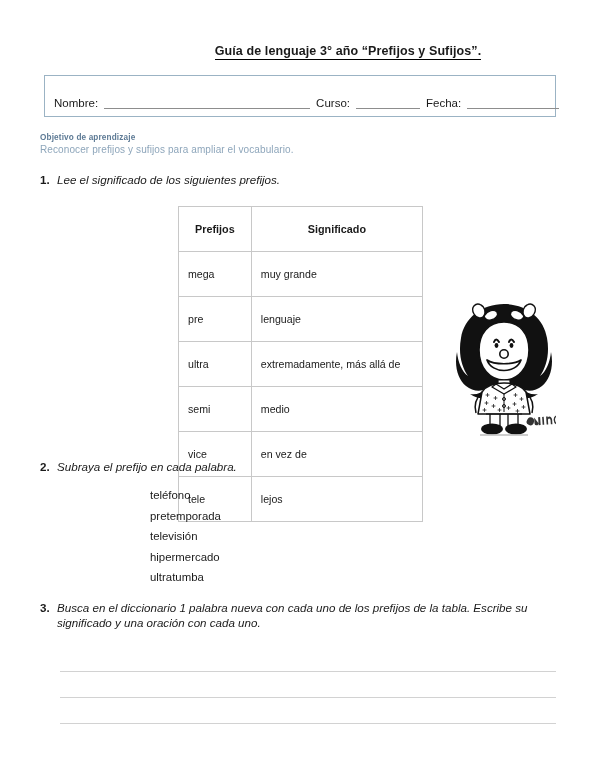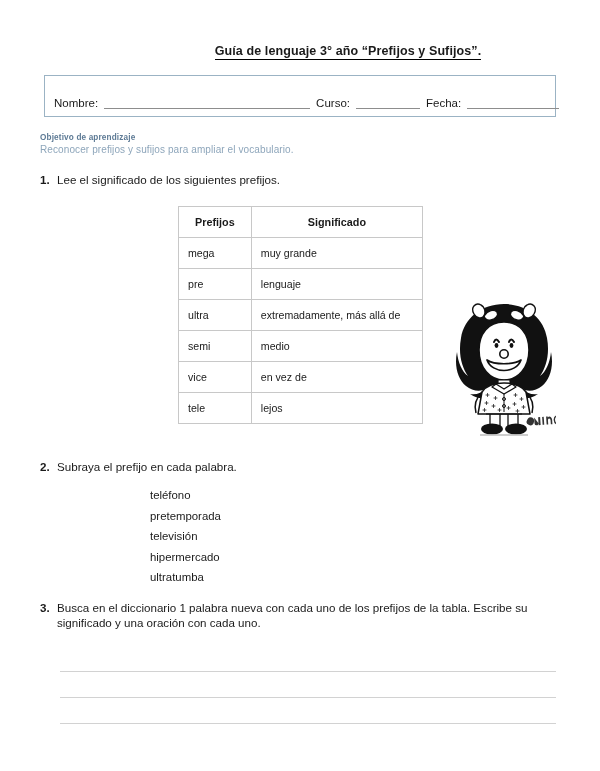--- a/index.html
+++ b/index.html
@@ -102,7 +102,7 @@
     font-weight: bold;
     flex: 0 0 17px;
   }
-  .q-text { flex: 1 1 auto; }
+  .q-text { flex: 1 1 auto; font-style: italic; }
 
   #q1 { left: 40px; top: 172px; width: 330px; }
   #q2 { left: 40px; top: 459px; width: 330px; }

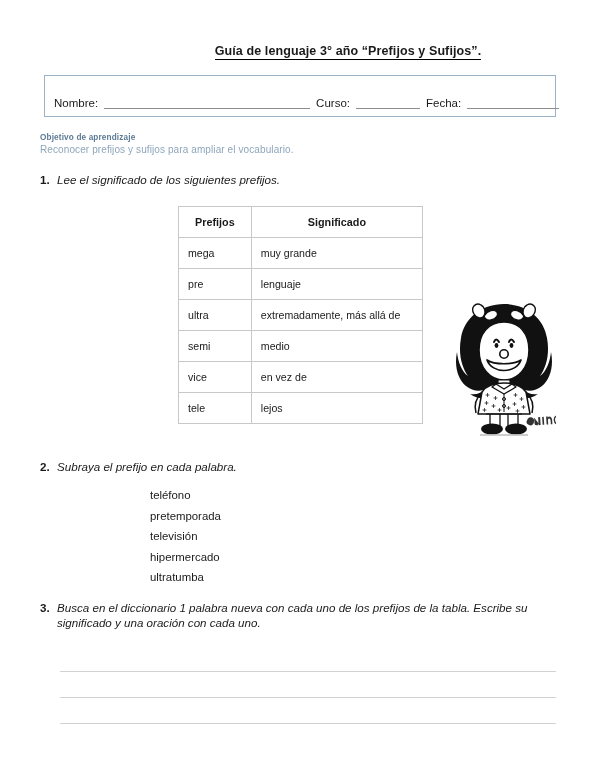--- a/index.html
+++ b/index.html
@@ -122,7 +122,7 @@
   .prefix-table td {
     border: 1px solid #c8c8c8;
     height: 27px;
-    padding: 9px 9px;
+    padding: 16px 9px;
     vertical-align: middle;
     font-weight: normal;
     text-align: left;

